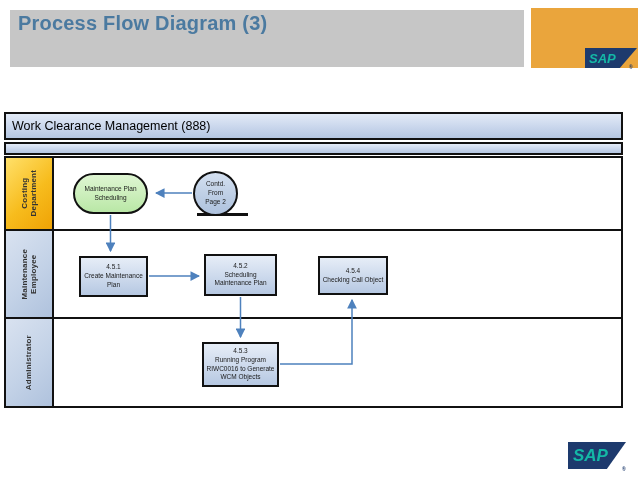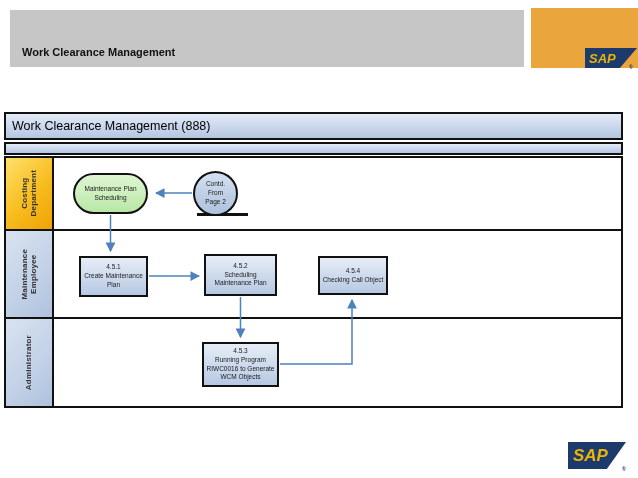--- a/index.html
+++ b/index.html
@@ -120,6 +120,7 @@
 <div class="page">
 
   <div class="gray-bar">
+    <div class="slide-title">Process Flow Diagram (3)</div>
     <div class="slide-subtitle">Work Clearance Management</div>
   </div>
   <div class="orange-box">

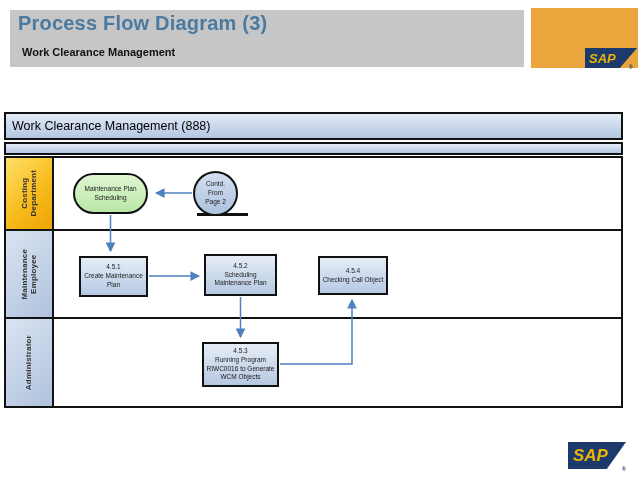--- a/index.html
+++ b/index.html
@@ -121,7 +121,6 @@
 
   <div class="gray-bar">
     <div class="slide-title">Process Flow Diagram (3)</div>
-    <div class="slide-subtitle">Work Clearance Management</div>
   </div>
   <div class="orange-box">
     <div class="sap-logo sap-logo-top">

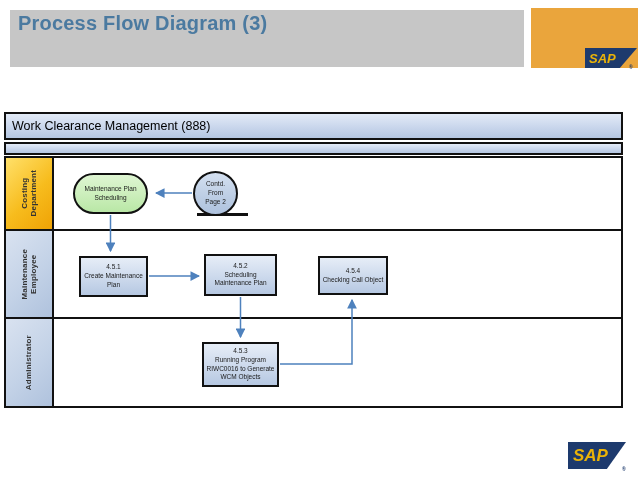--- a/index.html
+++ b/index.html
@@ -34,7 +34,7 @@
     position: absolute;
     background: #1d3a6d;
     clip-path: polygon(0 0, 100% 0, 67% 100%, 0 100%);
-    color: #eab308; font-weight: bold; font-style: italic;
+    color: #14b8a6; font-weight: bold; font-style: italic;
     display: flex; align-items: center;
     font-family: "Liberation Sans", sans-serif;
   }

